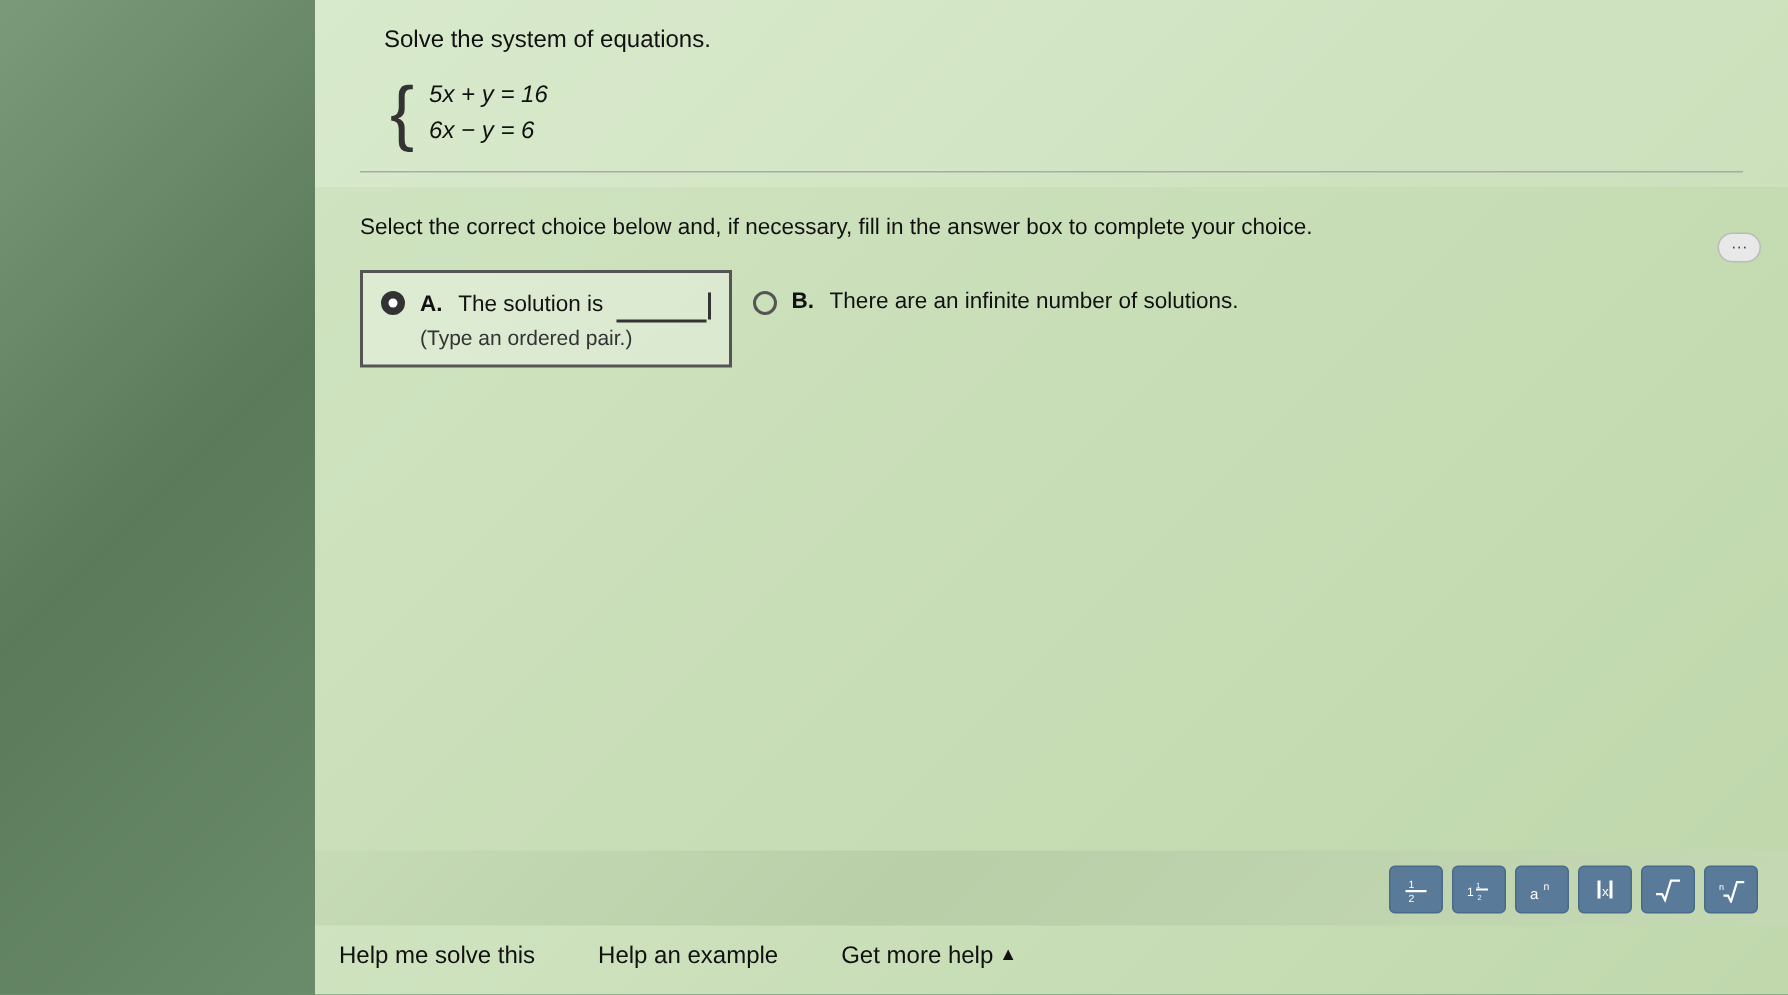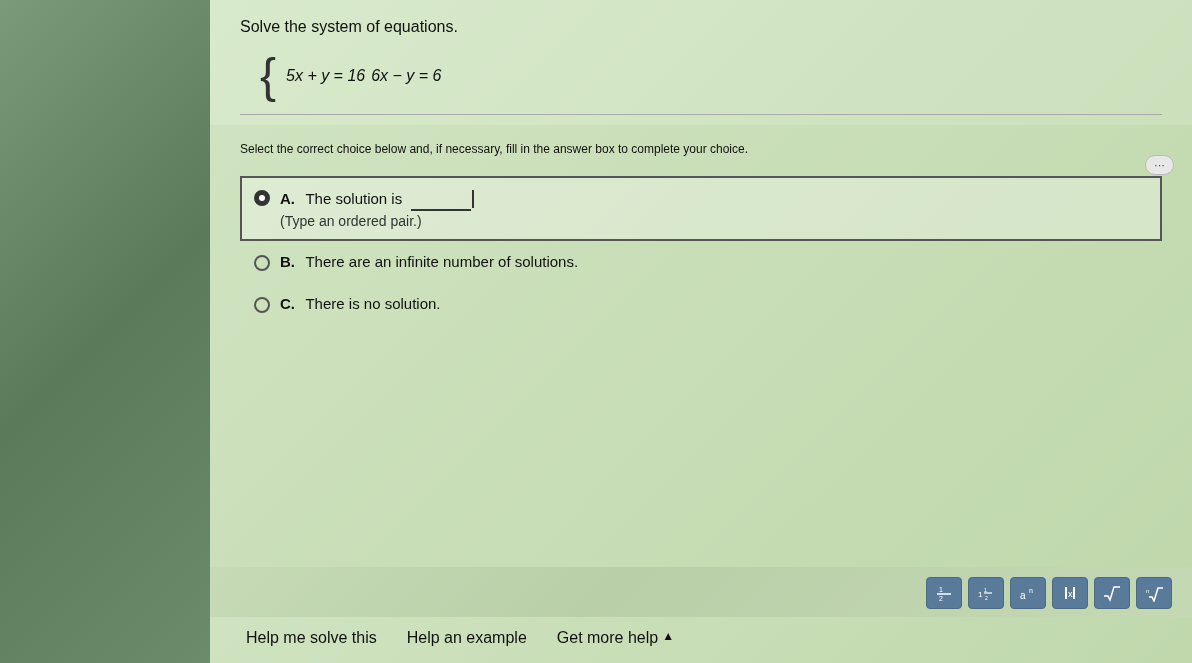--- a/index.html
+++ b/index.html
@@ -38,6 +38,7 @@
       color: #111;
       margin-bottom: 16px;
       font-weight: normal;
+      margin-left: 16px;
     }
 
     .equation-block {

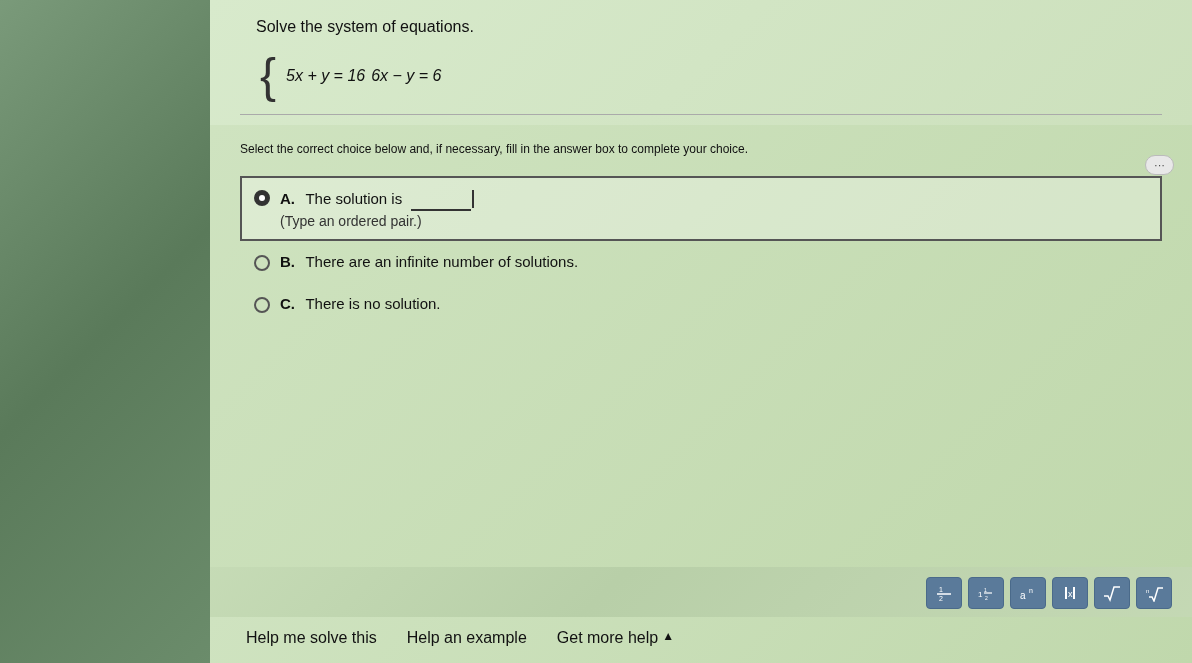--- a/index.html
+++ b/index.html
@@ -58,7 +58,7 @@
 
     .equations {
       display: flex;
-      flex-direction: row;
+      flex-direction: column;
       gap: 6px;
     }
 

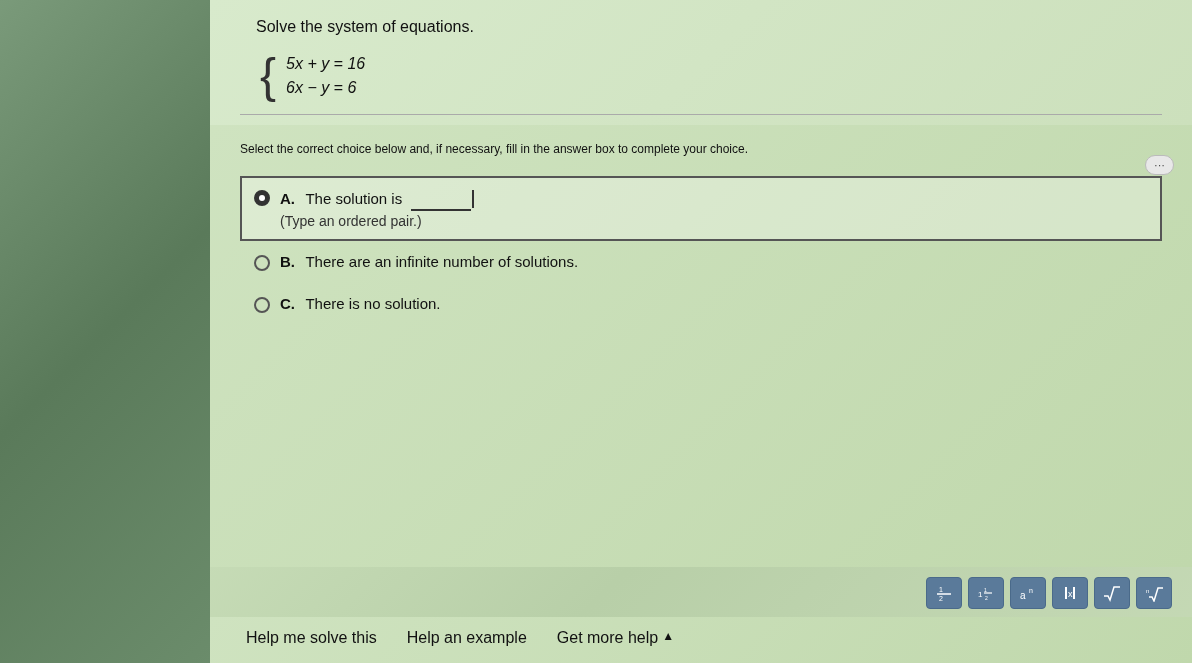--- a/index.html
+++ b/index.html
@@ -94,7 +94,7 @@
     }
 
     .instruction-text {
-      font-size: 12px;
+      font-size: 15px;
       color: #111;
       margin-bottom: 18px;
       line-height: 1.4;

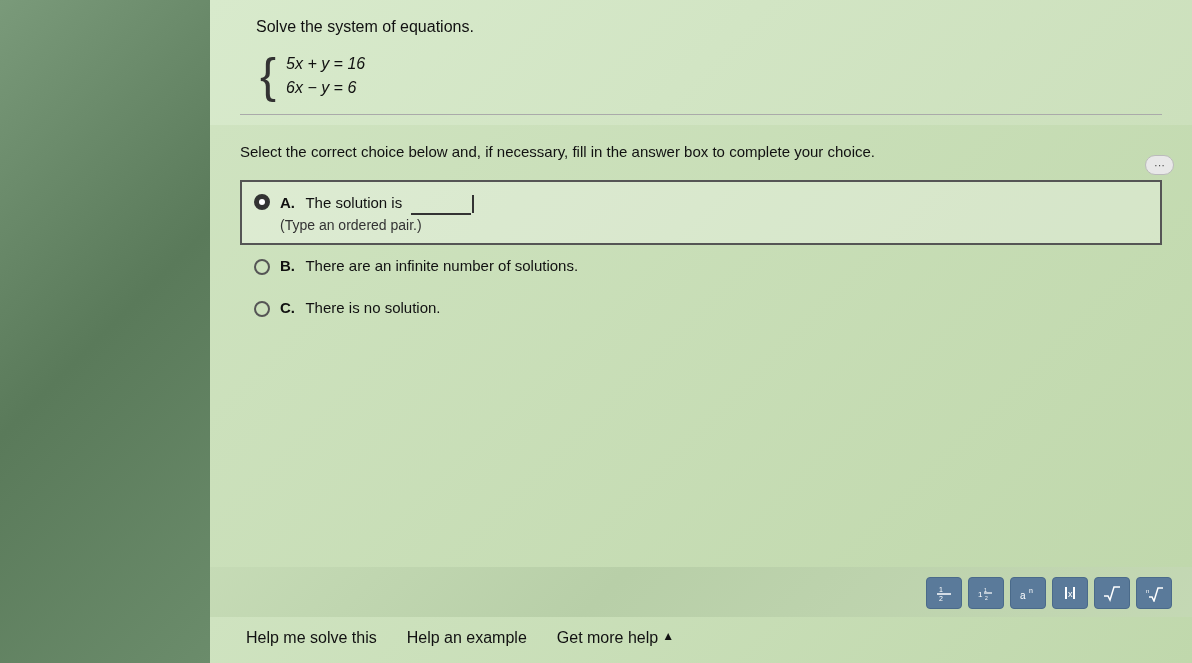--- a/index.html
+++ b/index.html
@@ -102,7 +102,7 @@
 
     .choices {
       display: flex;
-      flex-direction: column;
+      flex-direction: row;
       gap: 0;
     }
 

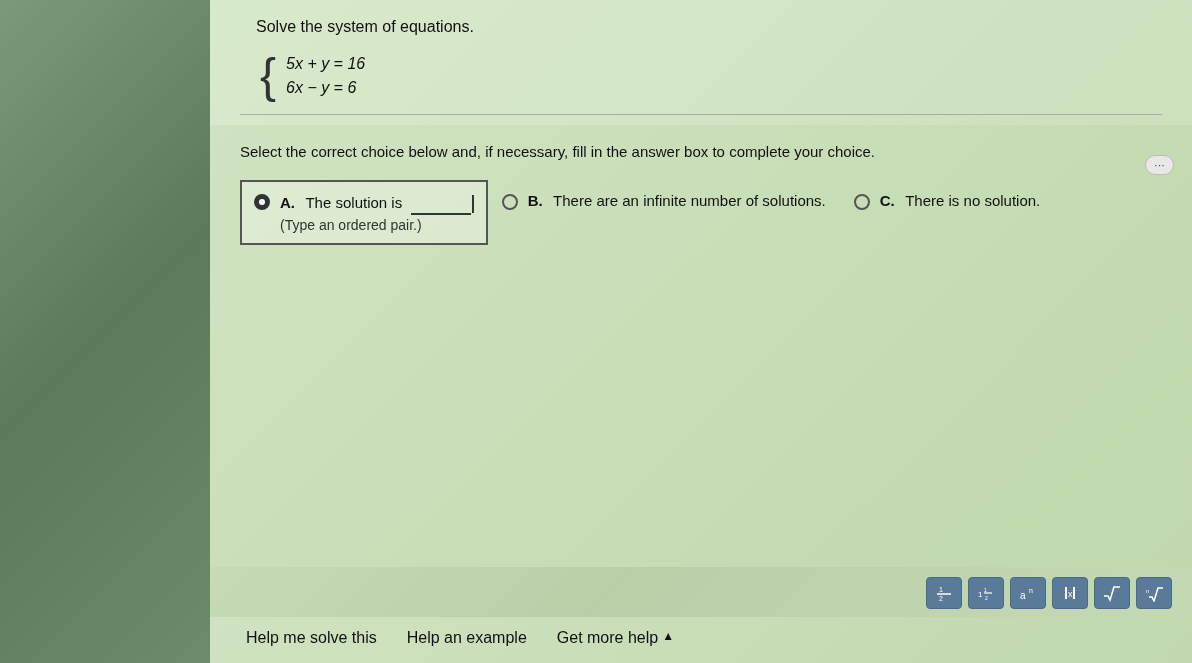--- a/index.html
+++ b/index.html
@@ -296,13 +296,6 @@
         </div>
       </div>
 
-      <div class="choice-option unselected">
-        <div class="radio-circle"></div>
-        <div>
-          <span class="choice-label">C.</span>
-          <span class="choice-text">There is no solution.</span>
-        </div>
-      </div>
 
     </div>
   </div>

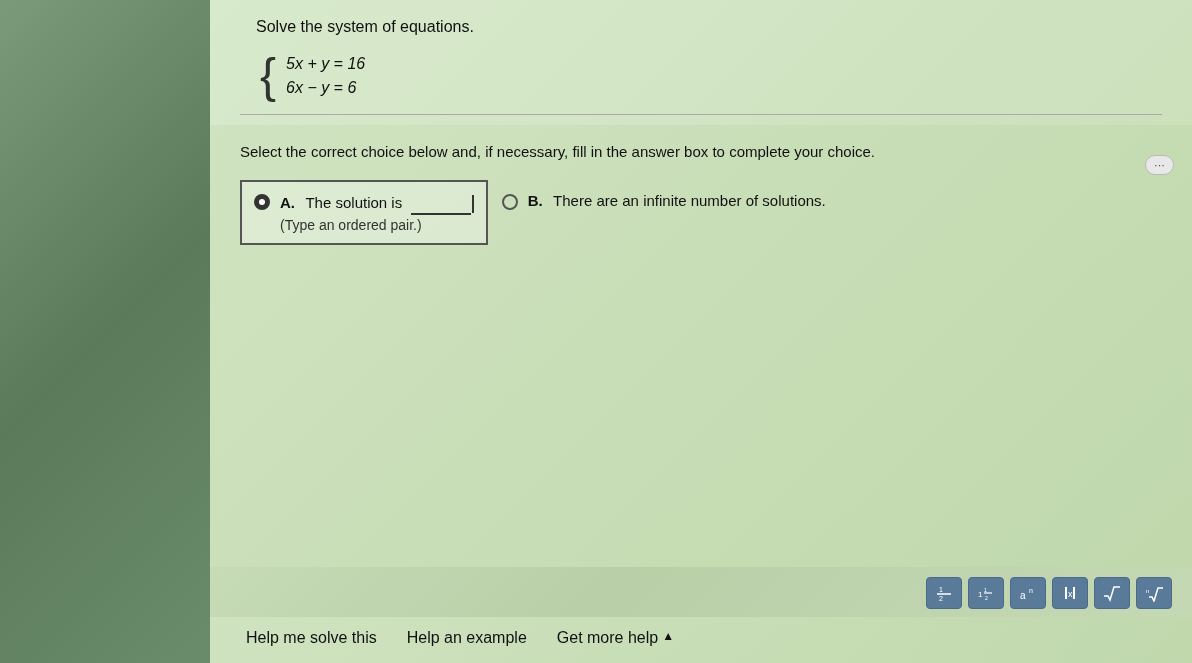--- a/index.html
+++ b/index.html
@@ -223,8 +223,8 @@
     .footer-links {
       display: flex;
       align-items: center;
-      padding: 12px 30px 16px 36px;
-      gap: 0;
+      padding: 12px 30px 16px 16px;
+      gap: 12px;
       background: linear-gradient(135deg, #cfe3c0 0%, #c0d8ac 100%);
     }
 

